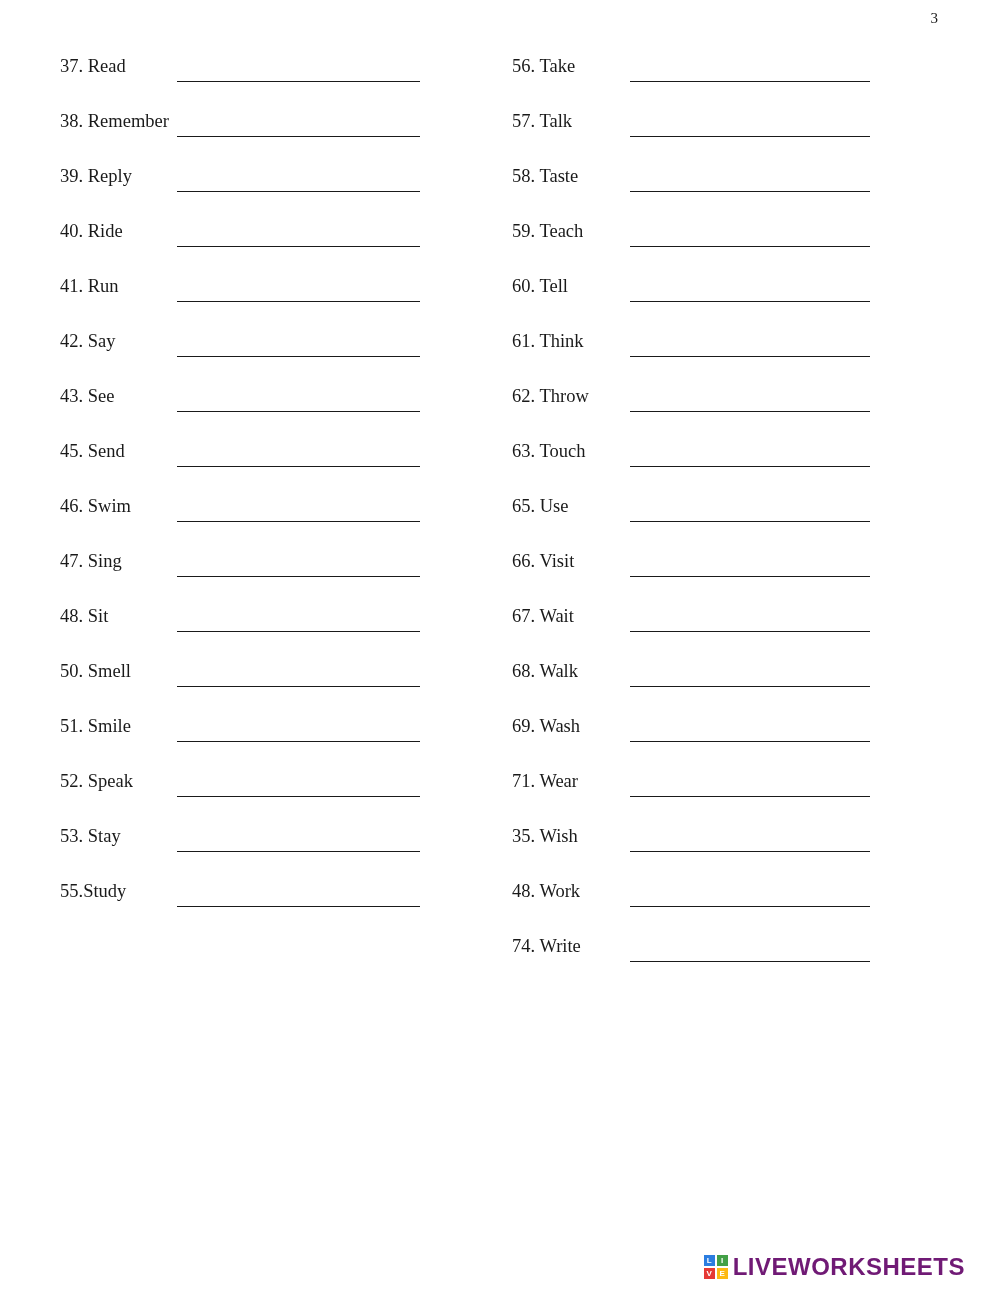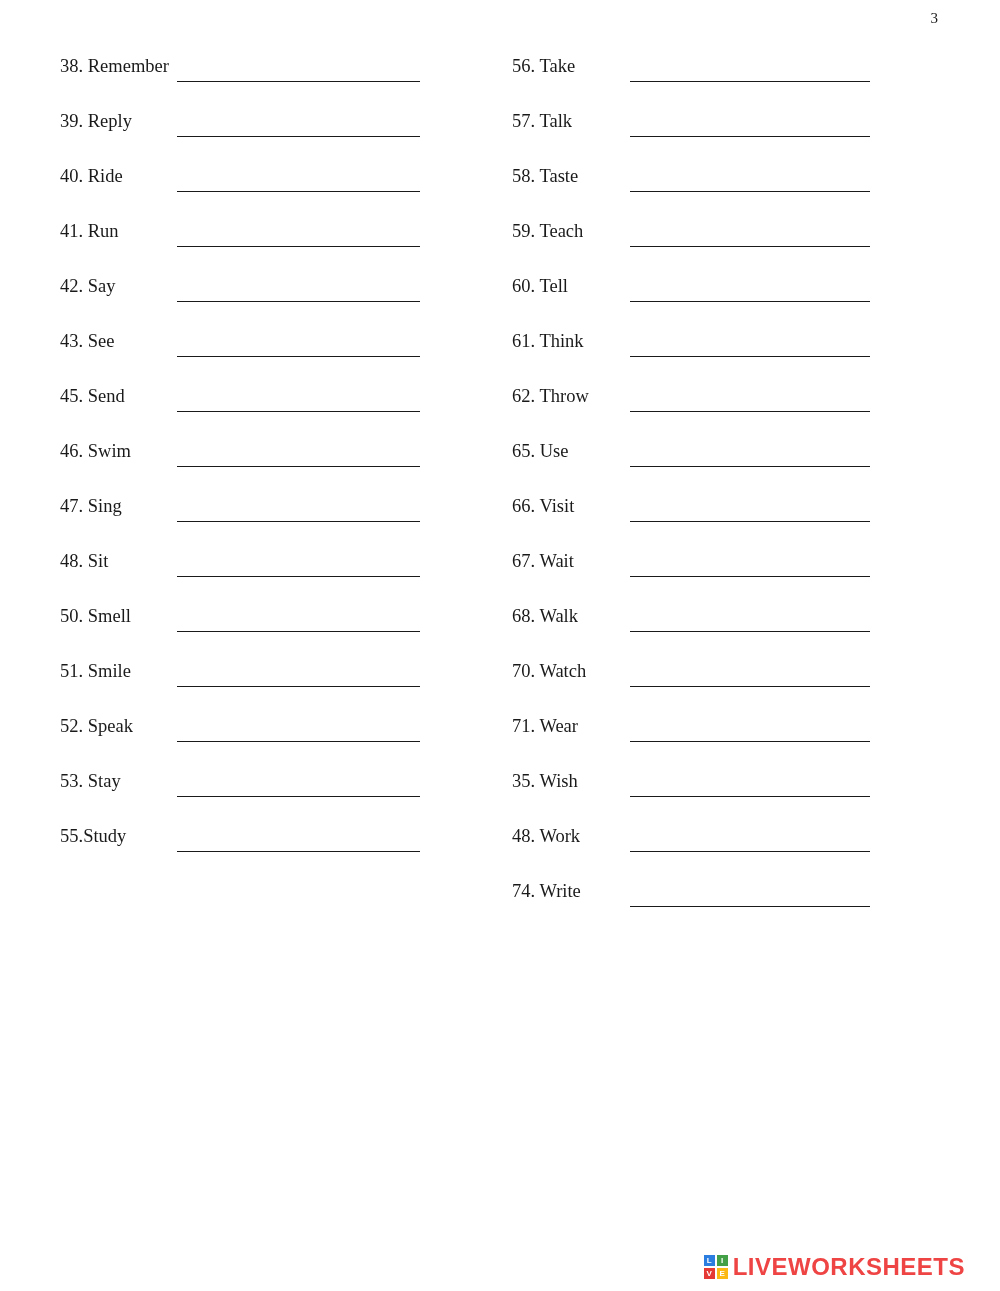--- a/index.html
+++ b/index.html
@@ -50,6 +50,10 @@
 <div class="page-number">3</div>
 
 <div class="ws-col left">
+    <div class="ws-row">
+      <span class="verb-label">37. Read</span>
+      <input type="text" class="answer-blank" placeholder="" style="">
+    </div>
     <div class="ws-row">
       <span class="verb-label">38. Remember</span>
       <input type="text" class="answer-blank" placeholder="" style="">

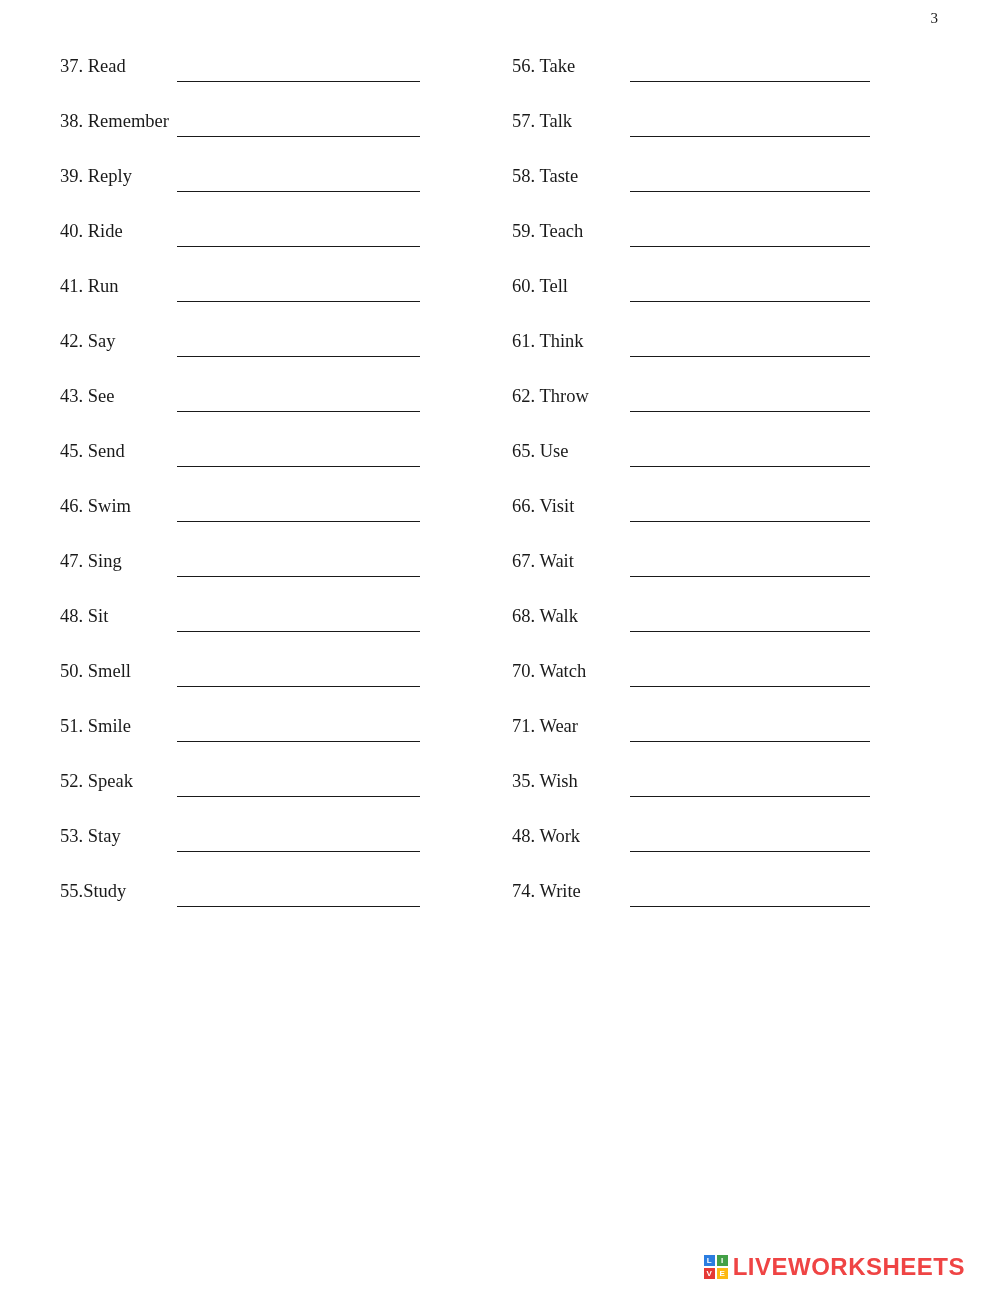--- a/index.html
+++ b/index.html
@@ -143,6 +143,10 @@
     </div>
     <div class="ws-row">
       <span class="verb-label">62. Throw</span>
+      <input type="text" class="answer-blank" placeholder="" style="">
+    </div>
+    <div class="ws-row">
+      <span class="verb-label">63. Touch</span>
       <input type="text" class="answer-blank" placeholder="" style="">
     </div>
     <div class="ws-row">

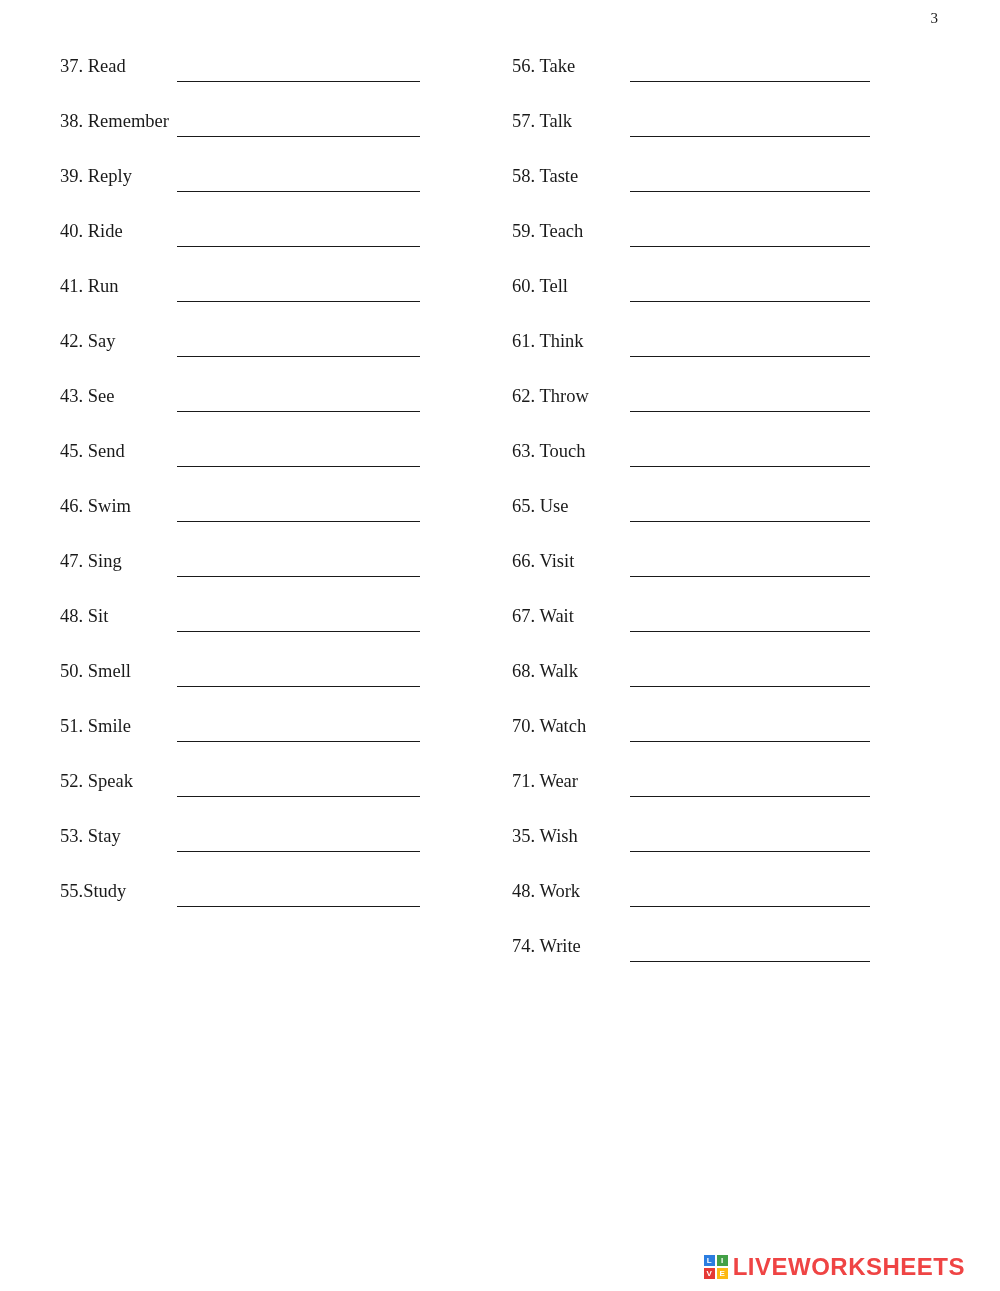--- a/index.html
+++ b/index.html
@@ -163,6 +163,10 @@
     </div>
     <div class="ws-row">
       <span class="verb-label">68. Walk</span>
+      <input type="text" class="answer-blank" placeholder="" style="">
+    </div>
+    <div class="ws-row">
+      <span class="verb-label">69. Wash</span>
       <input type="text" class="answer-blank" placeholder="" style="">
     </div>
     <div class="ws-row">

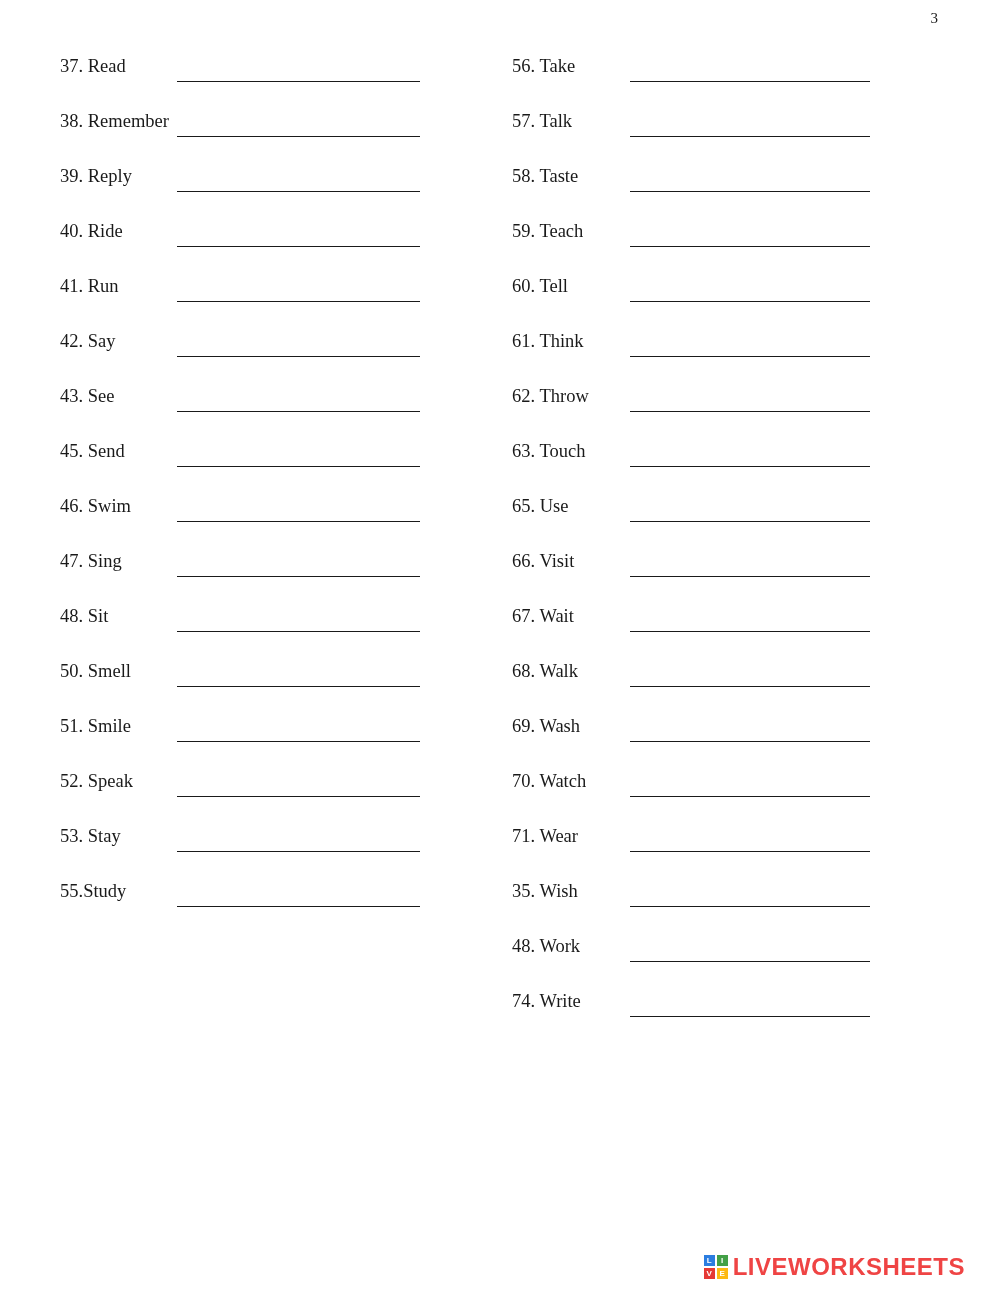--- a/index.html
+++ b/index.html
@@ -167,10 +167,6 @@
     </div>
     <div class="ws-row">
       <span class="verb-label">69. Wash</span>
-      <input type="text" class="answer-blank" placeholder="" style="">
-    </div>
-    <div class="ws-row">
-      <span class="verb-label">70. Watch</span>
       <input type="text" class="answer-blank" placeholder="" style="">
     </div>
     <div class="ws-row">

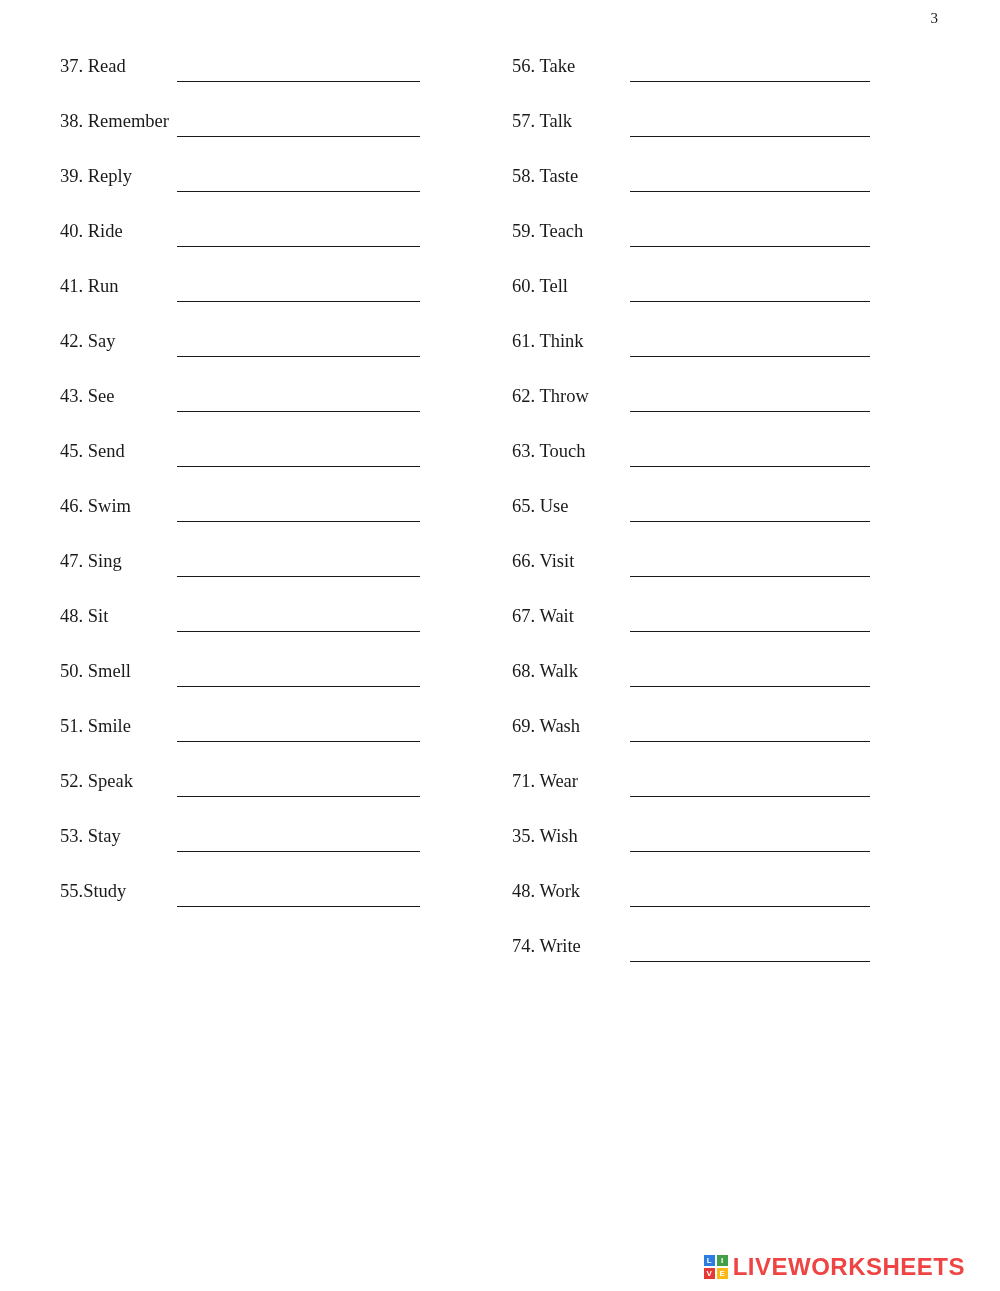--- a/index.html
+++ b/index.html
@@ -194,7 +194,7 @@
       <span class="lw-tile" style="background: rgb(229, 57, 53);">V</span>
       <span class="lw-tile" style="background: rgb(253, 185, 19);">E</span>
     </span>
-  <span class="lw-brand" style="color: #ef4444;">LIVEWORKSHEETS</span>
+  <span class="lw-brand" style="color: #701a75;">LIVEWORKSHEETS</span>
 </div>
 
 </body></html>

